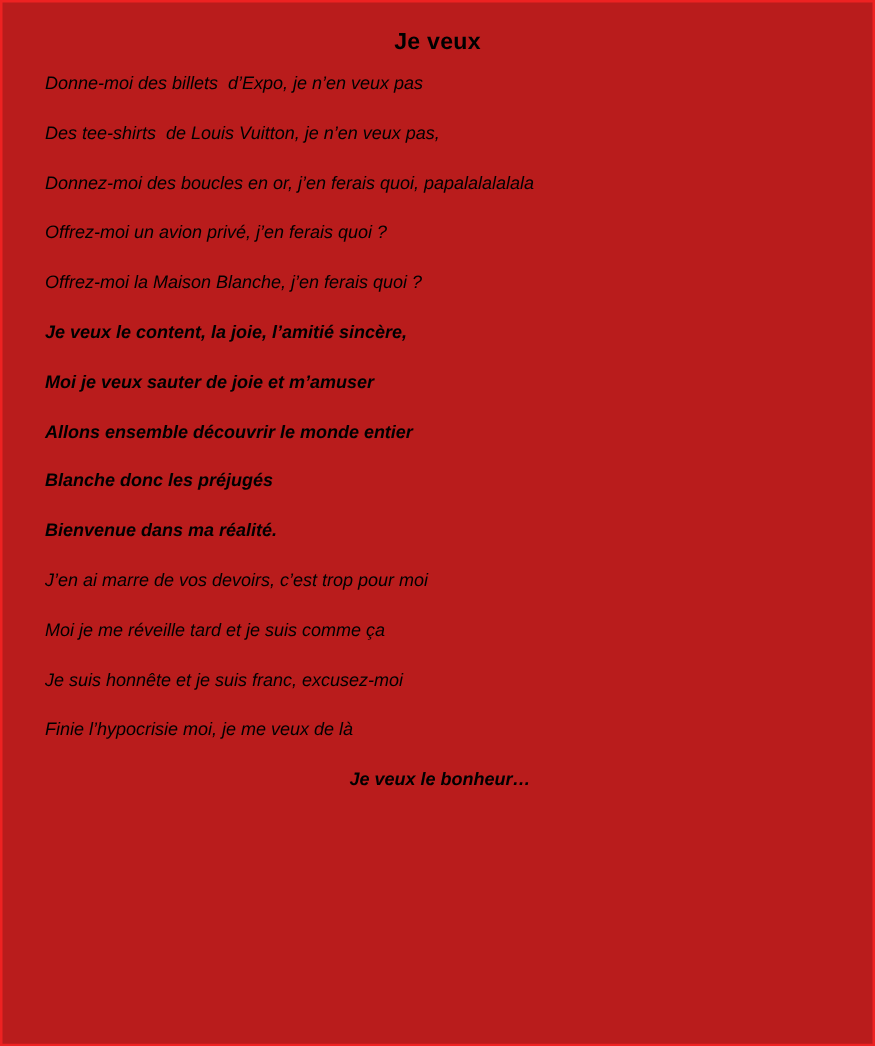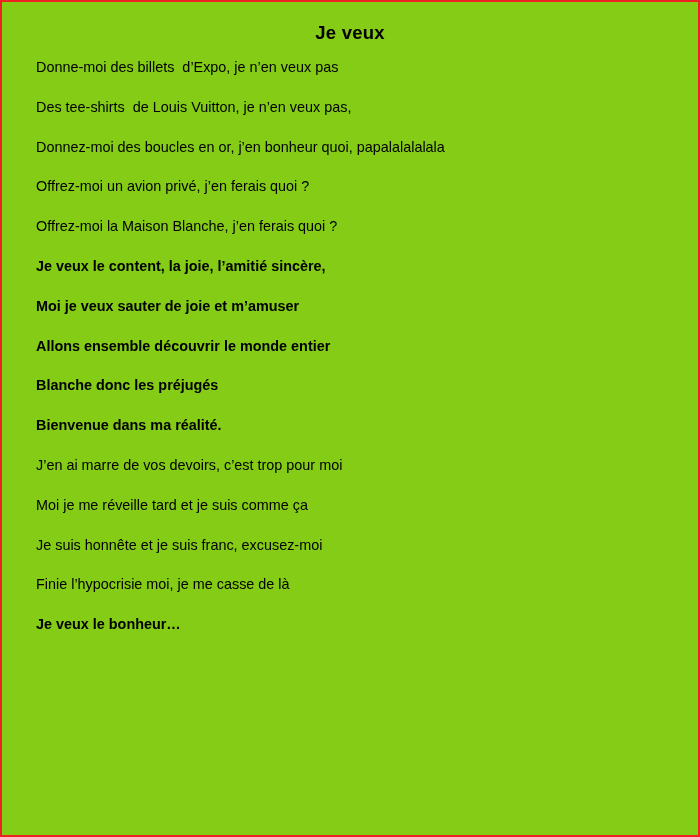--- a/index.html
+++ b/index.html
@@ -19,7 +19,7 @@
     height: 837px;
     border: 2px solid #ee2222;
     padding: 14px 30px 10px 30px;
-    background: #84cc16;
+    background: #b91c1c;
   }
   .doc-title {
     text-align: center;

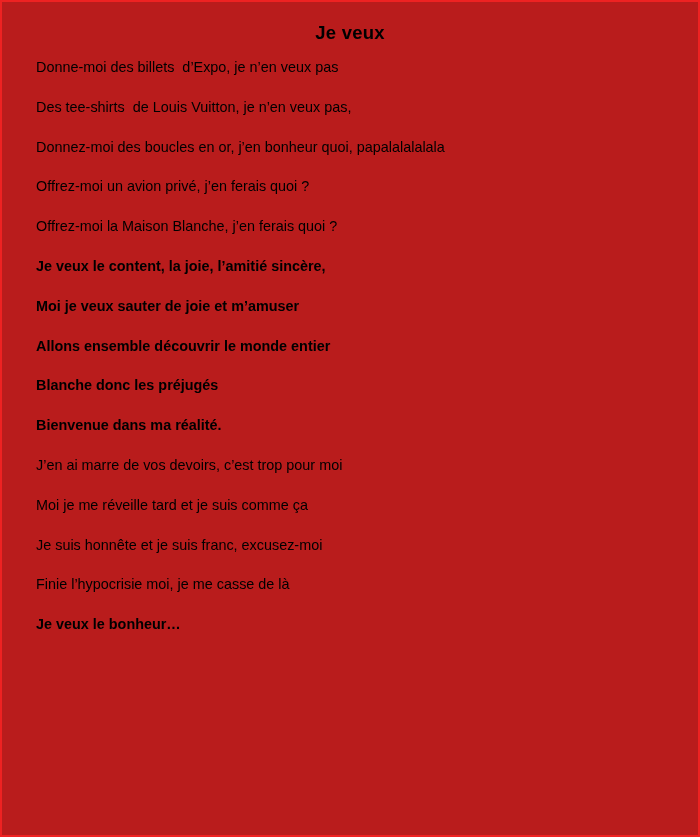--- a/index.html
+++ b/index.html
@@ -40,6 +40,7 @@
     line-height: 1.0;
     margin: 0 0 25.4px 4px;
     white-space: pre-wrap;
+    font-style: italic;
   }
   .line.bold {
     font-weight: bold;

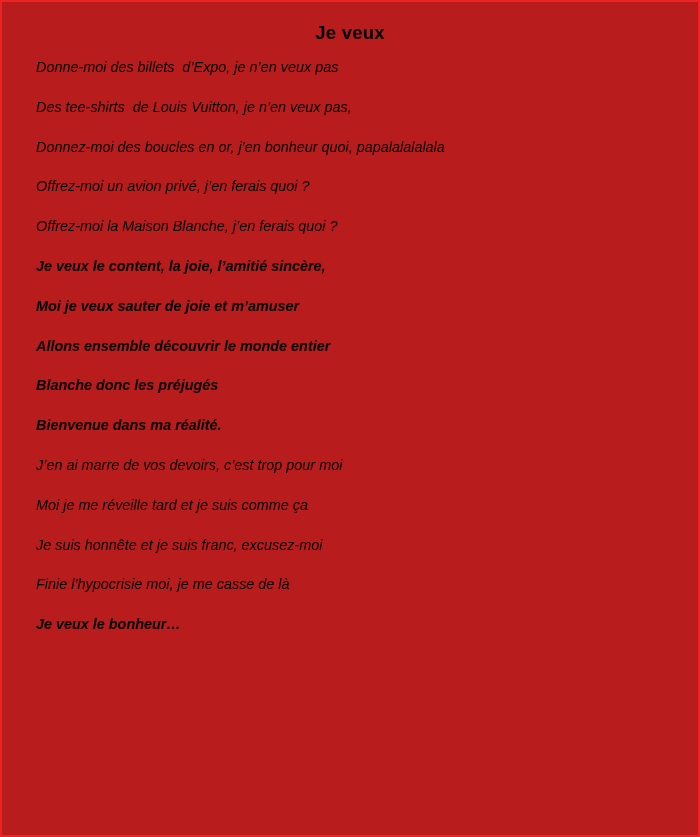--- a/index.html
+++ b/index.html
@@ -57,7 +57,7 @@
   <div class="lyrics">
       <p class="line">Donne-moi des billets  d’Expo, je n’en veux pas</p>
       <p class="line">Des tee-shirts  de Louis Vuitton, je n’en veux pas,</p>
-      <p class="line">Donnez-moi des boucles en or, j’en bonheur quoi, papalalalalala</p>
+      <p class="line">Donnez-moi des boucles en or, j’en ferais quoi, papalalalalala</p>
       <p class="line">Offrez-moi un avion privé, j’en ferais quoi ?</p>
       <p class="line">Offrez-moi la Maison Blanche, j’en ferais quoi ?</p>
       <p class="line bold">Je veux le content, la joie, l’amitié sincère,</p>

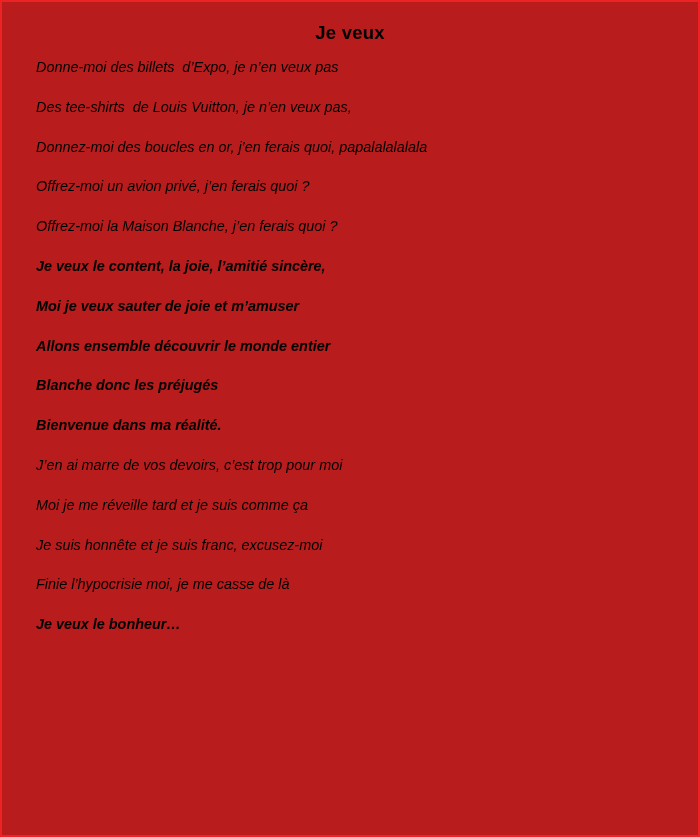--- a/index.html
+++ b/index.html
@@ -68,7 +68,7 @@
       <p class="line">J’en ai marre de vos devoirs, c’est trop pour moi</p>
       <p class="line">Moi je me réveille tard et je suis comme ça</p>
       <p class="line">Je suis honnête et je suis franc, excusez-moi</p>
-      <p class="line">Finie l’hypocrisie moi, je me casse de là</p>
+      <p class="line">Finie l’hypocrisie moi, je me veux de là</p>
       <p class="line bold">Je veux le bonheur…</p>
     </div>
 </div>

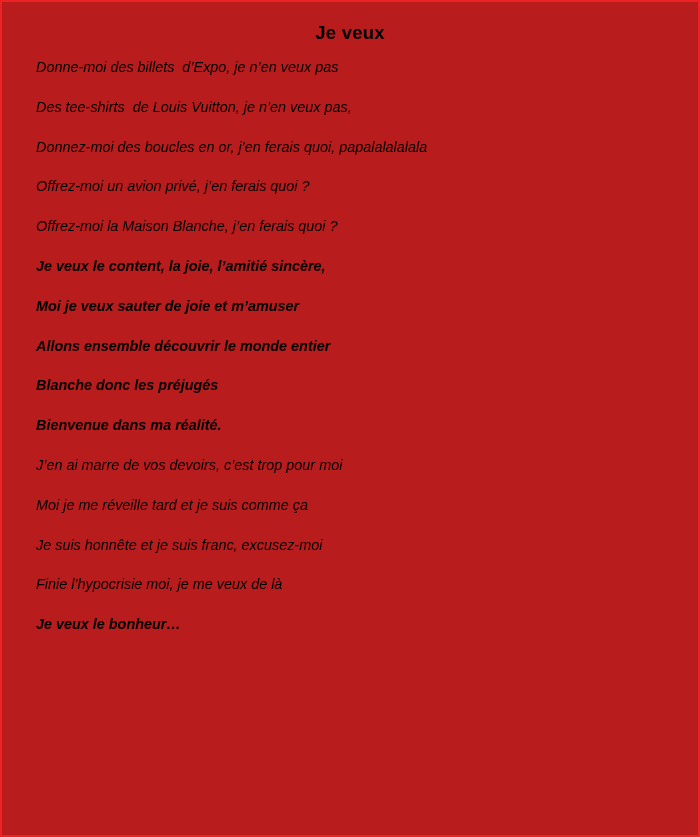--- a/index.html
+++ b/index.html
@@ -47,6 +47,7 @@
   }
   .line:last-child {
     margin-bottom: 0;
+    text-align: center;
   }
 </style>
 </head>

